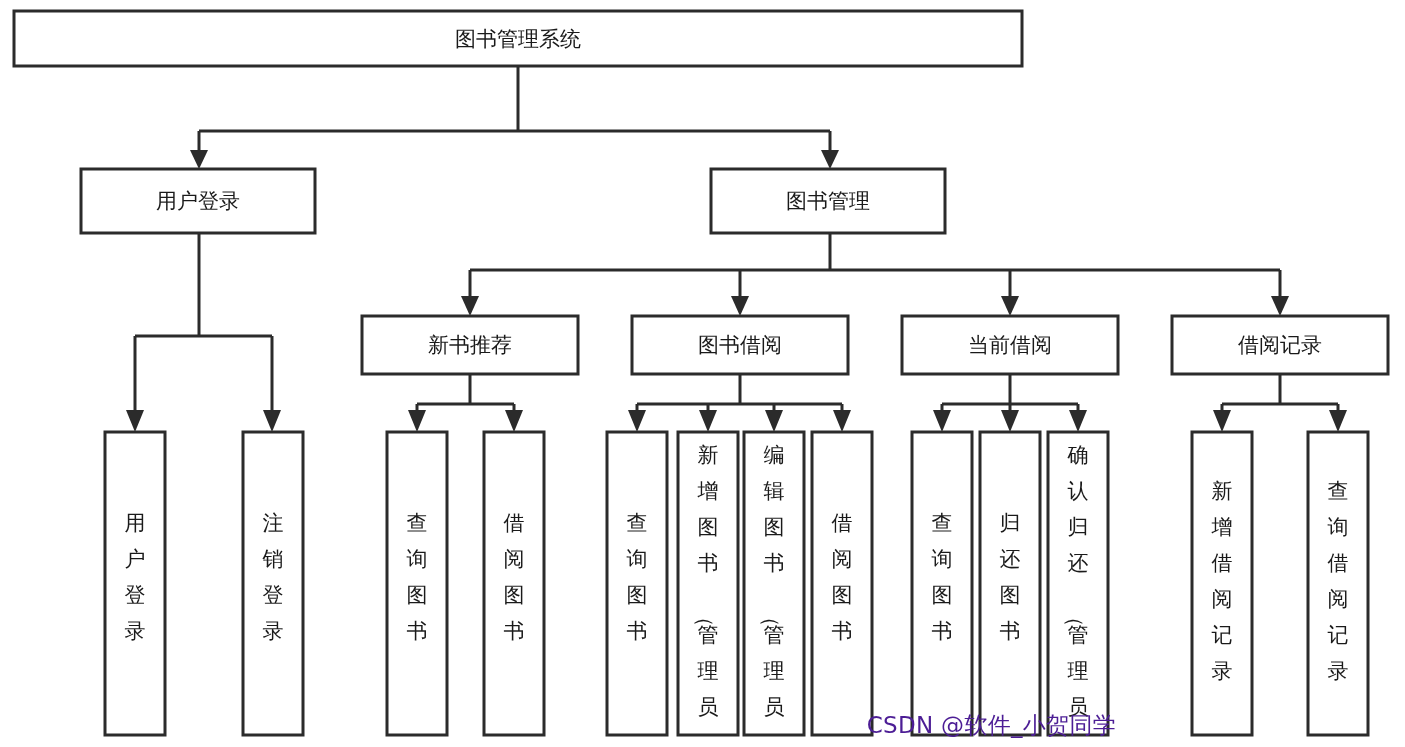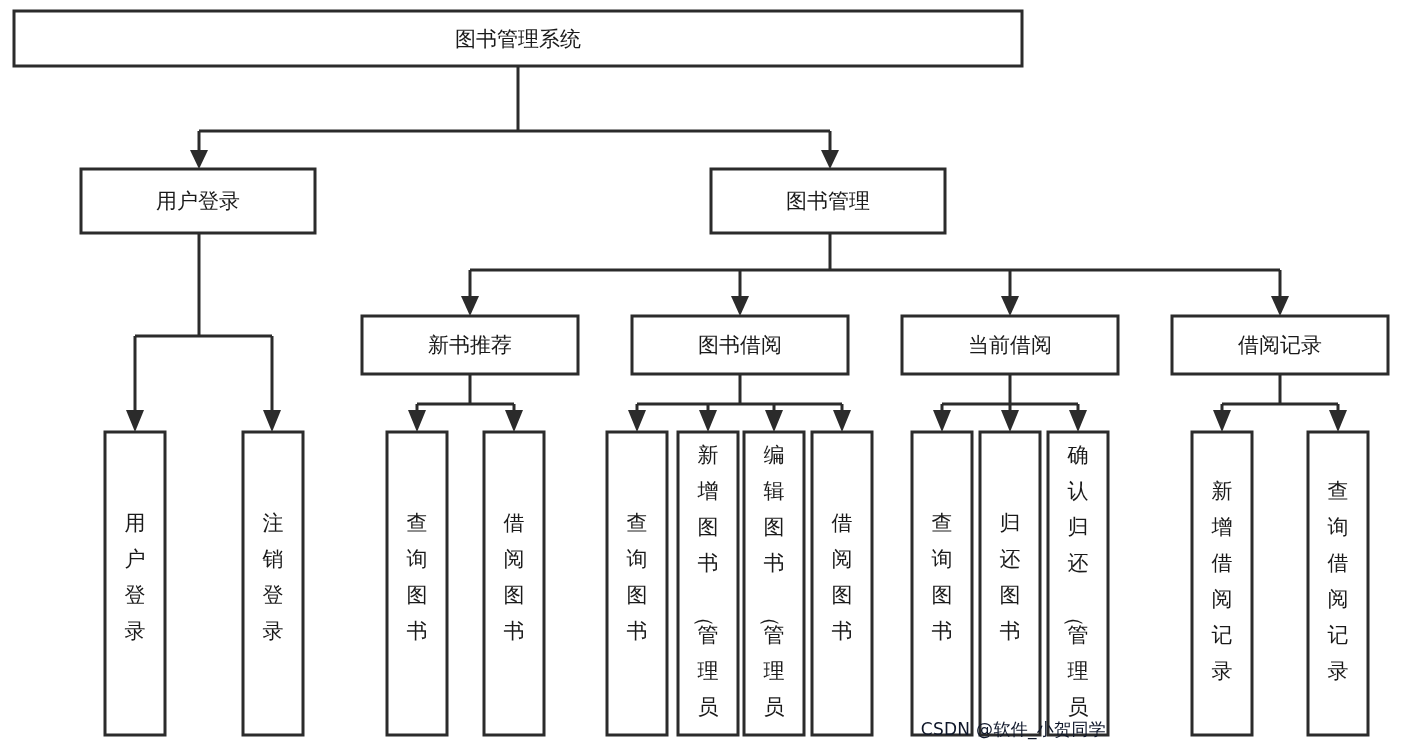--- a/index.html
+++ b/index.html
@@ -58,11 +58,11 @@
   }
   .watermark-text {
     position: absolute;
-    right: 24px;
+    right: 14px;
     bottom: 6px;
     font-family: "DejaVu Sans", "Liberation Sans", sans-serif;
-    font-size: 17px;
-    color: #0f172a;
+    font-size: 23px;
+    color: #4c1d95;
     white-space: nowrap;
     letter-spacing: 0.3px;
     user-select: none;

